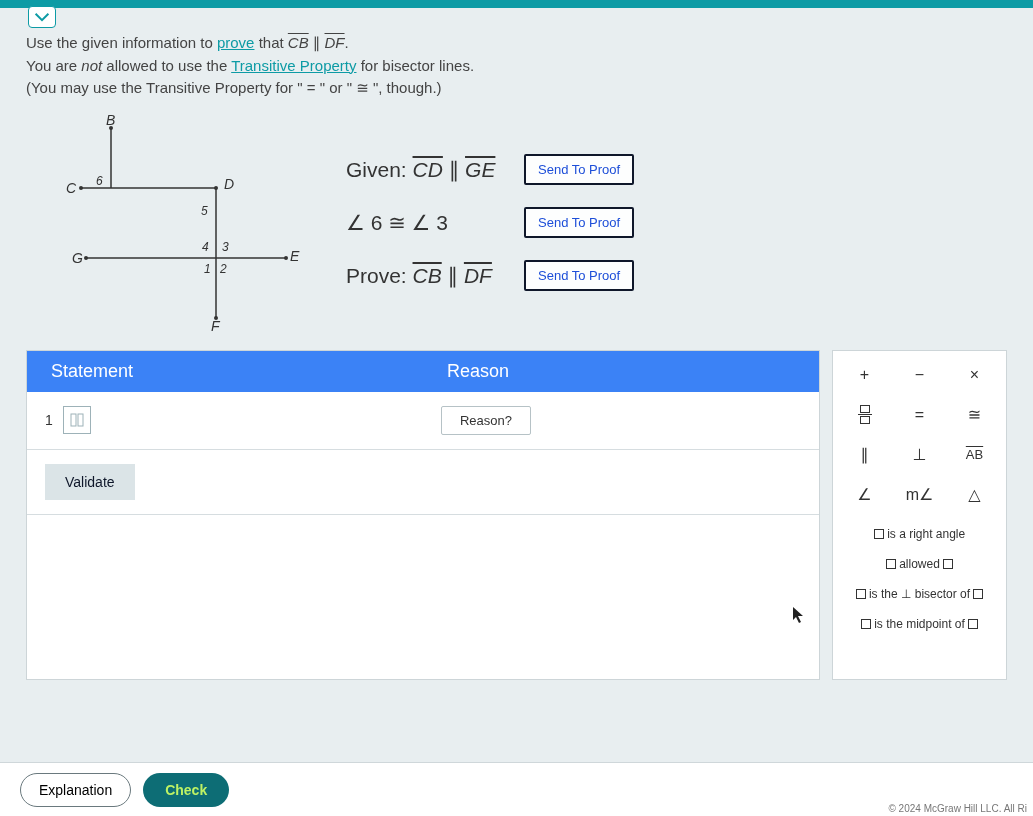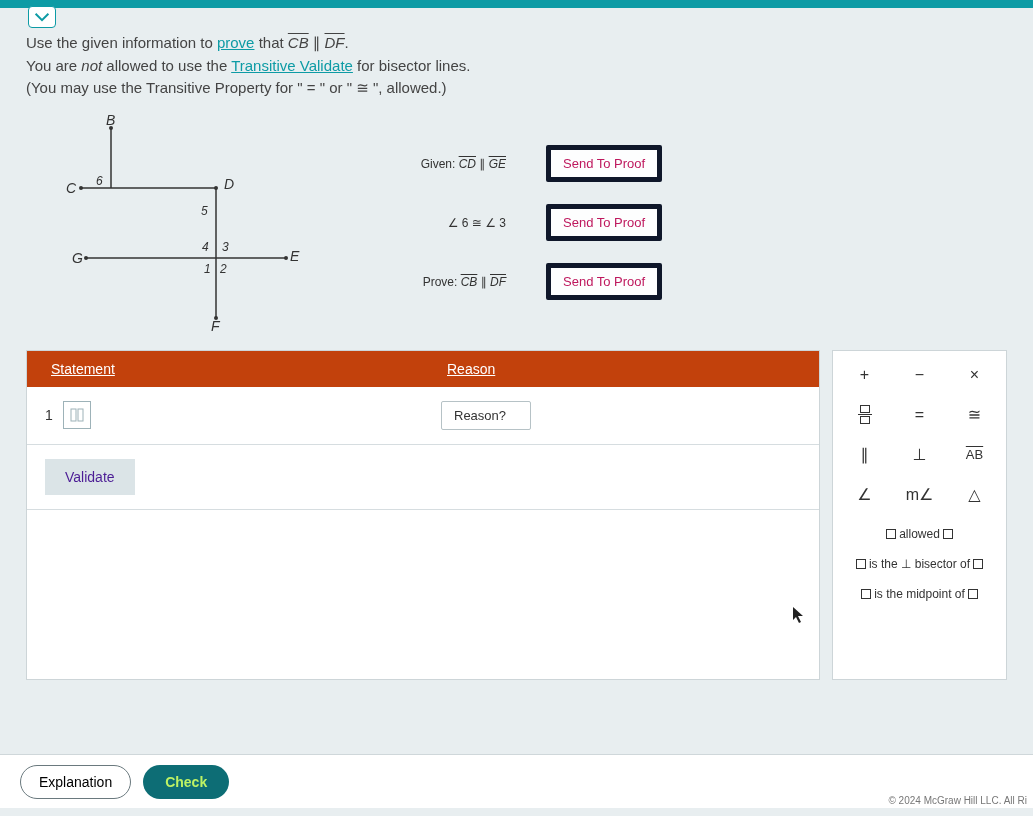--- a/index.html
+++ b/index.html
@@ -217,7 +217,7 @@
       <span>Use the given information to </span><span class="link">prove</span><span> that </span><span class="overline">CB</span><span> ∥ </span><span class="overline">DF</span><span>.</span>
     </div>
     <div>
-      <span>You are </span><span class="em">not</span><span> allowed to use the </span><span class="link">Transitive Validate</span><span> for bisector lines.</span>
+      <span>You are </span><span class="em">not</span><span> allowed to use the </span><span class="link">Transitive Property</span><span> for bisector lines.</span>
     </div>
     <div>(You may use the Transitive Property for " = " or " ≅ ", allowed.)</div>
   </div>

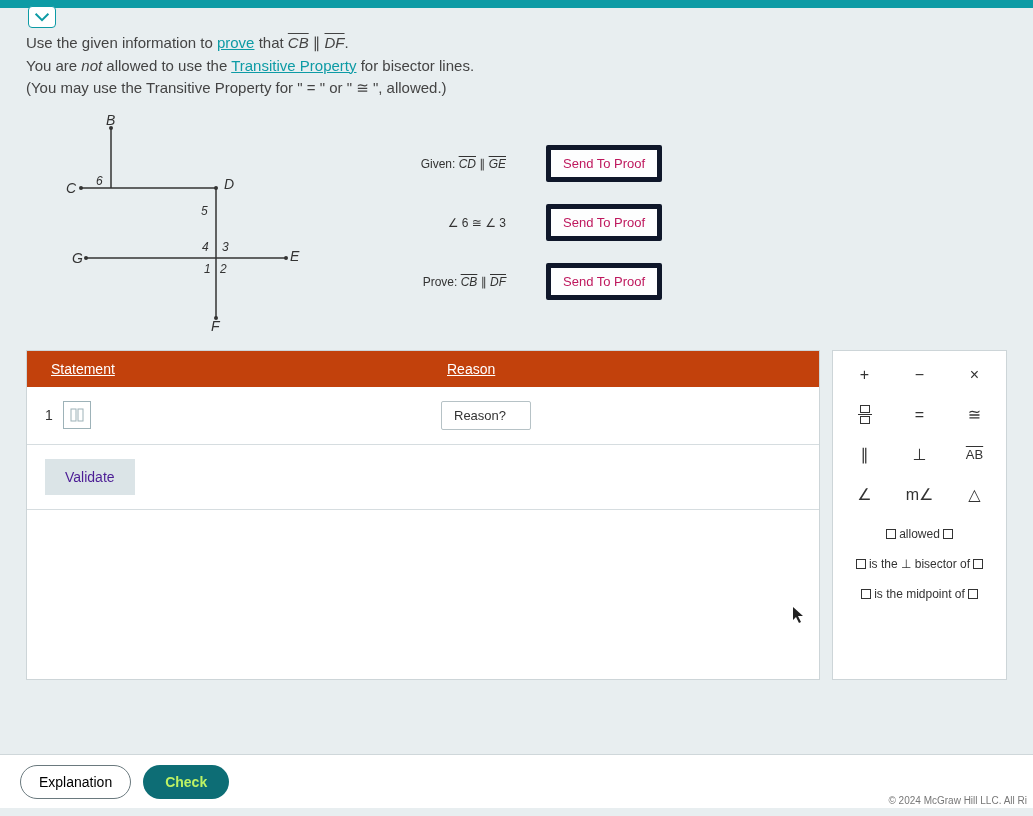--- a/index.html
+++ b/index.html
@@ -219,7 +219,7 @@
     <div>
       <span>You are </span><span class="em">not</span><span> allowed to use the </span><span class="link">Transitive Property</span><span> for bisector lines.</span>
     </div>
-    <div>(You may use the Transitive Property for " = " or " ≅ ", allowed.)</div>
+    <div>(You may use the Transitive Property for " = " or " ≅ ", though.)</div>
   </div>
 
   <div class="figure-row">

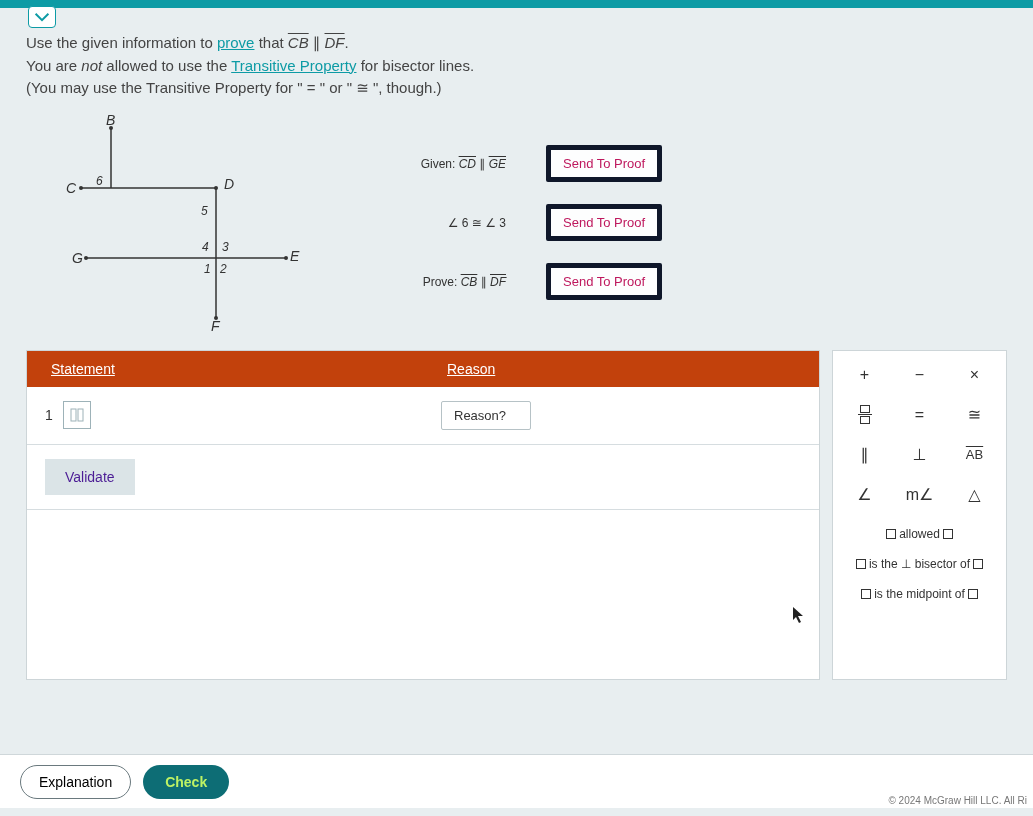--- a/index.html
+++ b/index.html
@@ -64,7 +64,7 @@
   .figure svg { position: absolute; top:0; left:0; }
   .givens { display: flex; flex-direction: column; gap: 22px; }
   .given-row { display: flex; align-items: center; gap: 18px; }
-  .given-text { font-size: 12px; min-width: 160px; text-align: right;}
+  .given-text { font-size: 21px; min-width: 160px; }
   .send-btn {
     border: 5px solid #0f172a;
     background: #fdfefe;

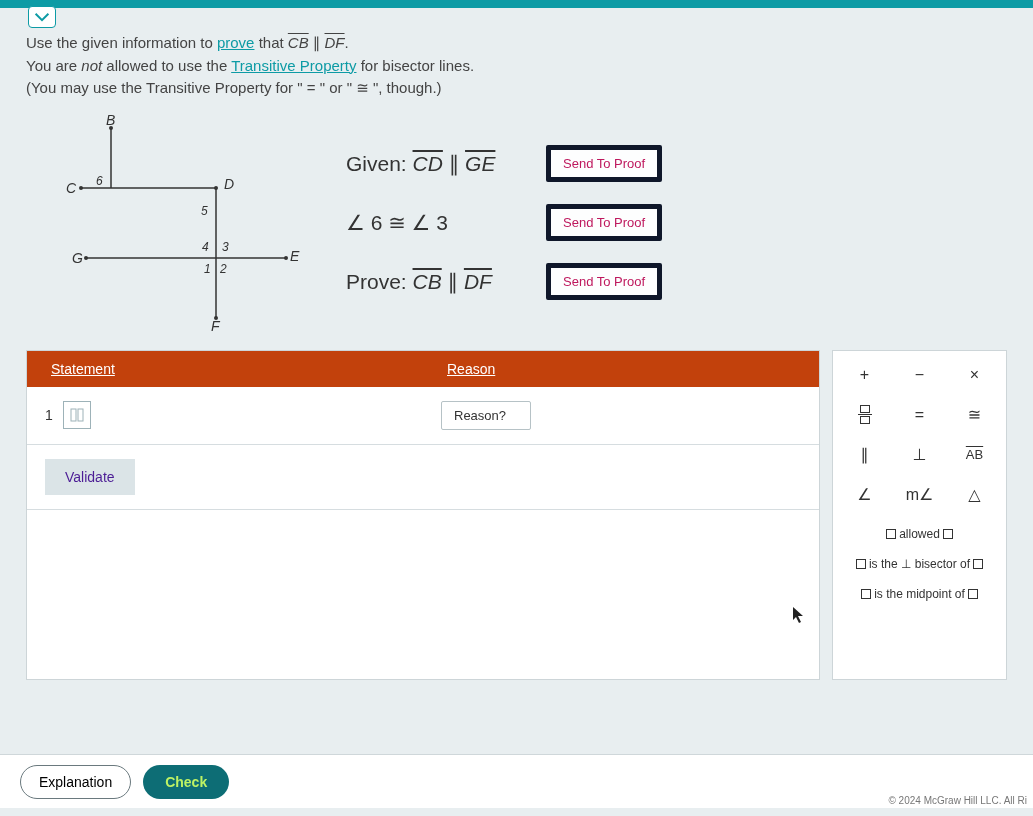--- a/index.html
+++ b/index.html
@@ -66,14 +66,13 @@
   .given-row { display: flex; align-items: center; gap: 18px; }
   .given-text { font-size: 21px; min-width: 160px; }
   .send-btn {
-    border: 5px solid #0f172a;
+    border: 2px solid #0f172a;
     background: #fdfefe;
     padding: 6px 12px;
     font-size: 13px;
     border-radius: 2px;
     cursor: pointer;
-    color: #be185d;
-    margin-left: 22px;
+    color: #1d4ed8;
   }
   .proof-area {
     display: flex;

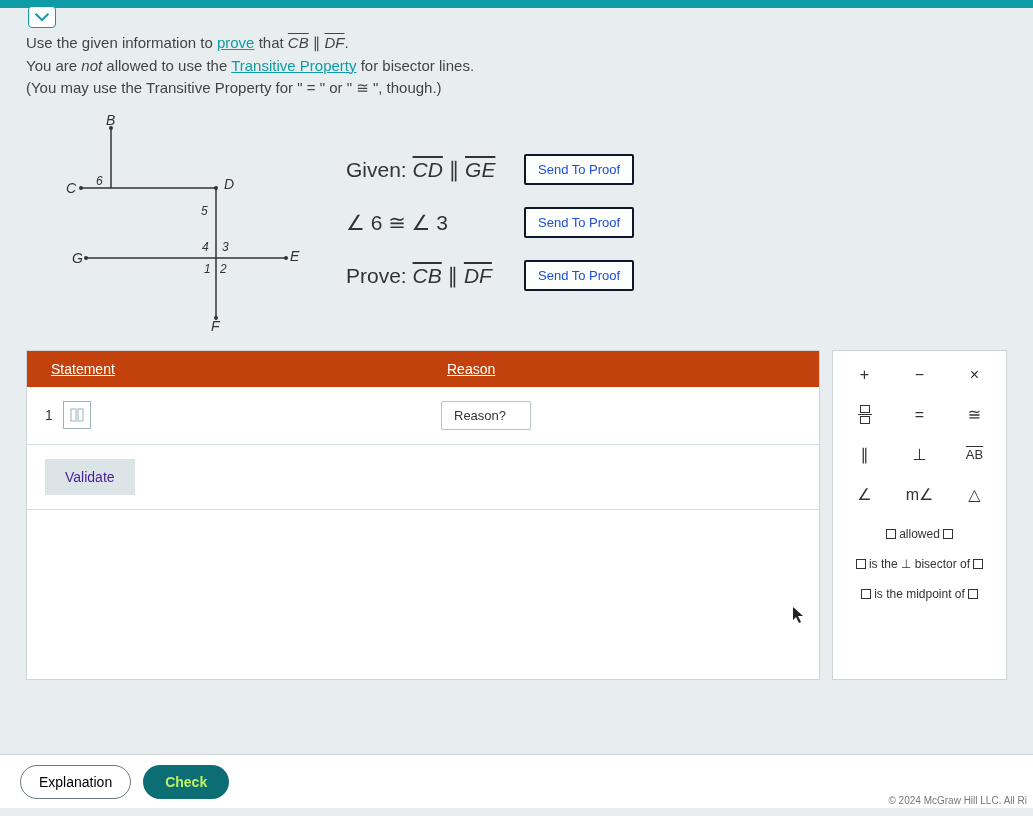--- a/index.html
+++ b/index.html
@@ -88,10 +88,9 @@
   }
   .proof-header {
     display: flex;
-    background: #c2410c;
+    background: #3b82f6;
     color: #fff;
-    font-size: 14px;
-    text-decoration: underline;
+    font-size: 18px;
   }
   .proof-header .col {
     padding: 10px 24px;

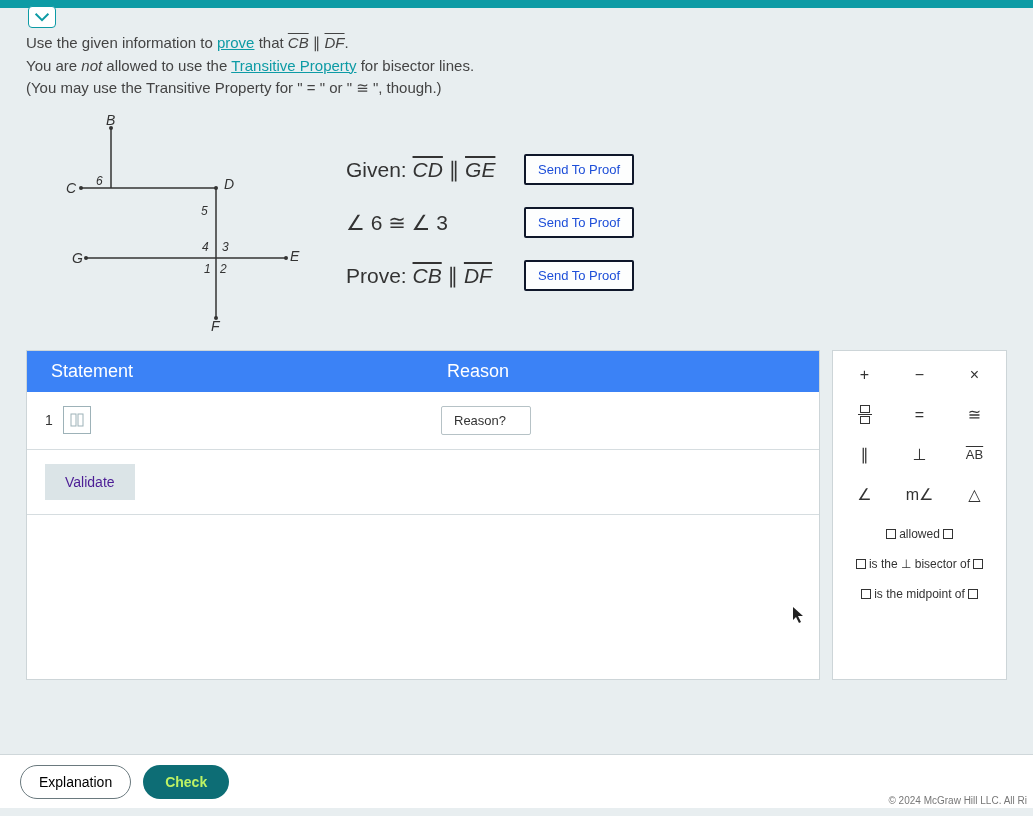--- a/index.html
+++ b/index.html
@@ -123,6 +123,7 @@
     width: 90px;
     font-size: 13px;
     border-radius: 2px;
+    text-align: center;
     cursor: pointer;
   }
   .validate-row { padding: 14px 18px; background:#fff; border-bottom: 1px solid #d6dde0;}

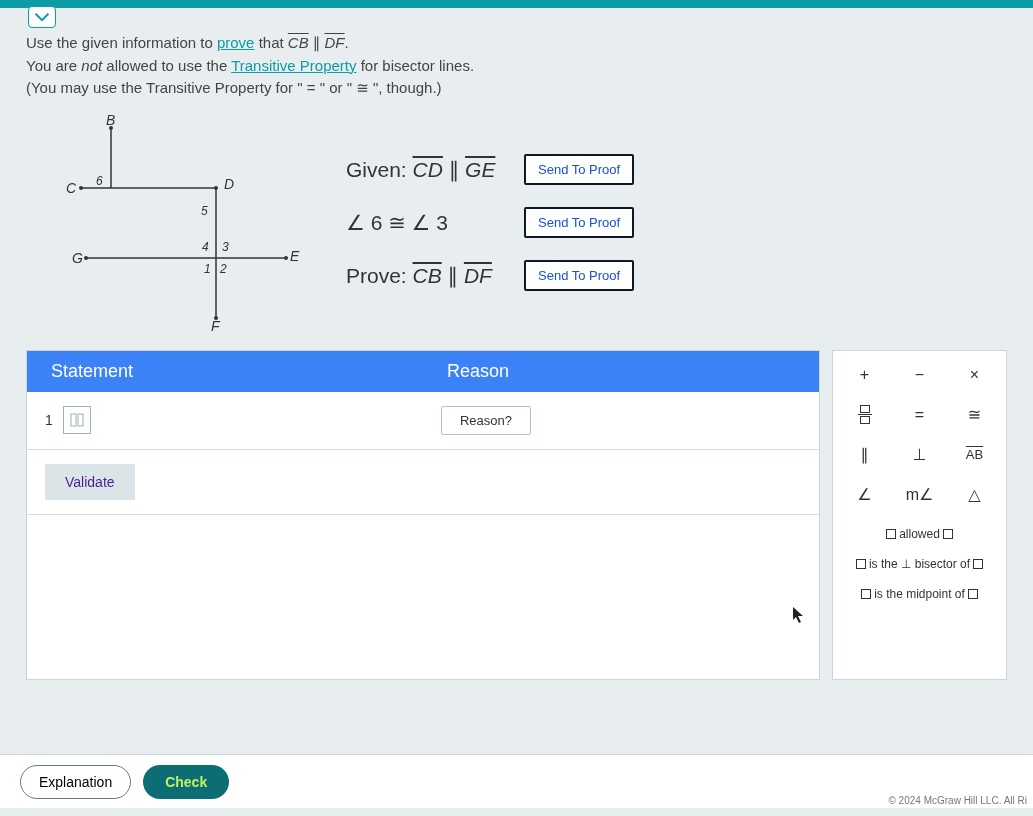--- a/index.html
+++ b/index.html
@@ -132,7 +132,7 @@
     border: none;
     padding: 10px 20px;
     font-size: 14px;
-    color: #4c1d95;
+    color: #0f172a;
     cursor: pointer;
   }
   .spacer-row{flex:1;background:#fff;}

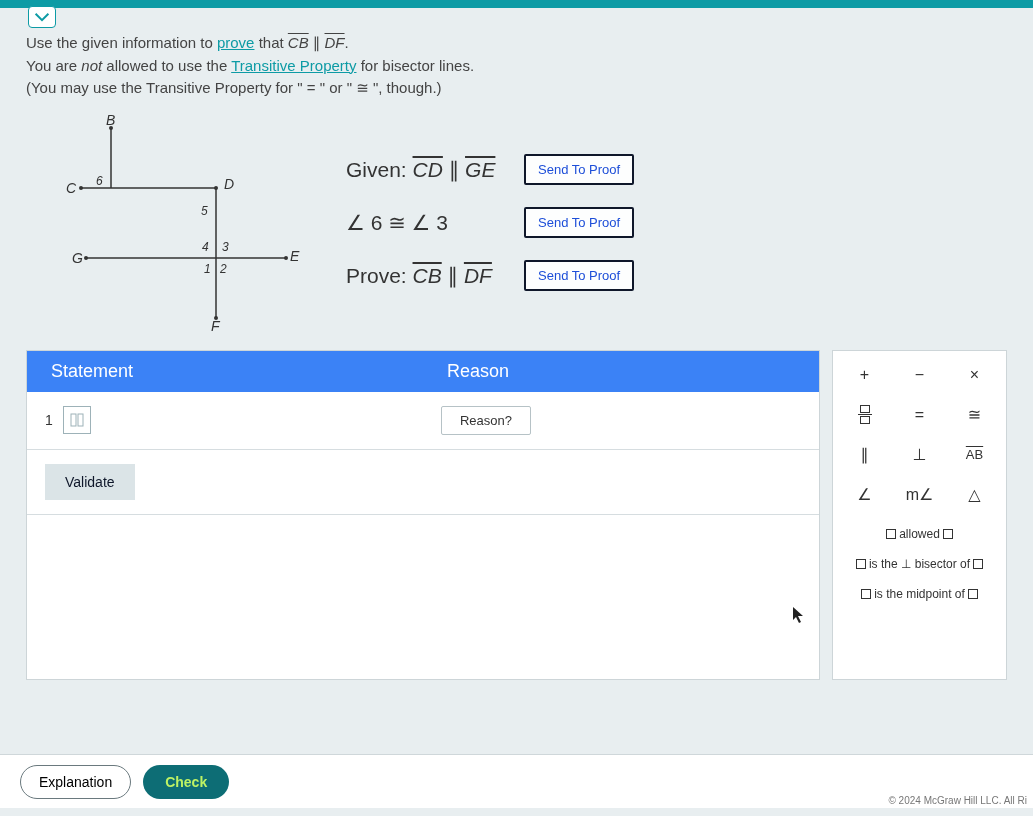--- a/index.html
+++ b/index.html
@@ -316,6 +316,7 @@
         <div class="pal-cell">m∠</div>
         <div class="pal-cell">△</div>
       </div>
+      <div class="pal-text"><span class="sq"></span><span> is a right angle</span></div>
       <div class="pal-text"><span class="sq"></span><span> allowed </span><span class="sq"></span></div>
       <div class="pal-text"><span class="sq"></span><span> is the </span>⊥<span> bisector of </span><span class="sq"></span></div>
       <div class="pal-text"><span class="sq"></span><span> is the midpoint of </span><span class="sq"></span></div>

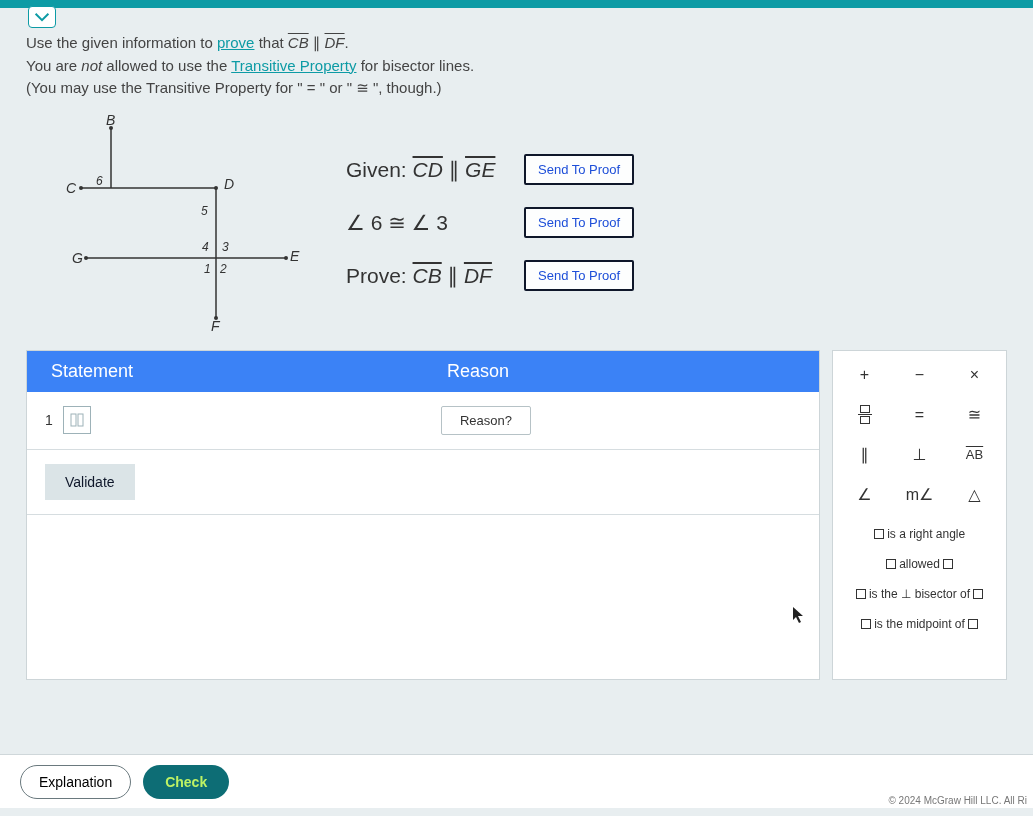--- a/index.html
+++ b/index.html
@@ -165,7 +165,7 @@
   .pal-text .sq { display:inline-block;width:10px;height:10px;border:1px solid #333;vertical-align:-1px;}
   .footer {
     position: absolute;
-    bottom: 8px; left:0; right:0;
+    bottom: 0; left:0; right:0;
     height: 54px;
     background: #fff;
     border-top: 1px solid #cfd7da;

